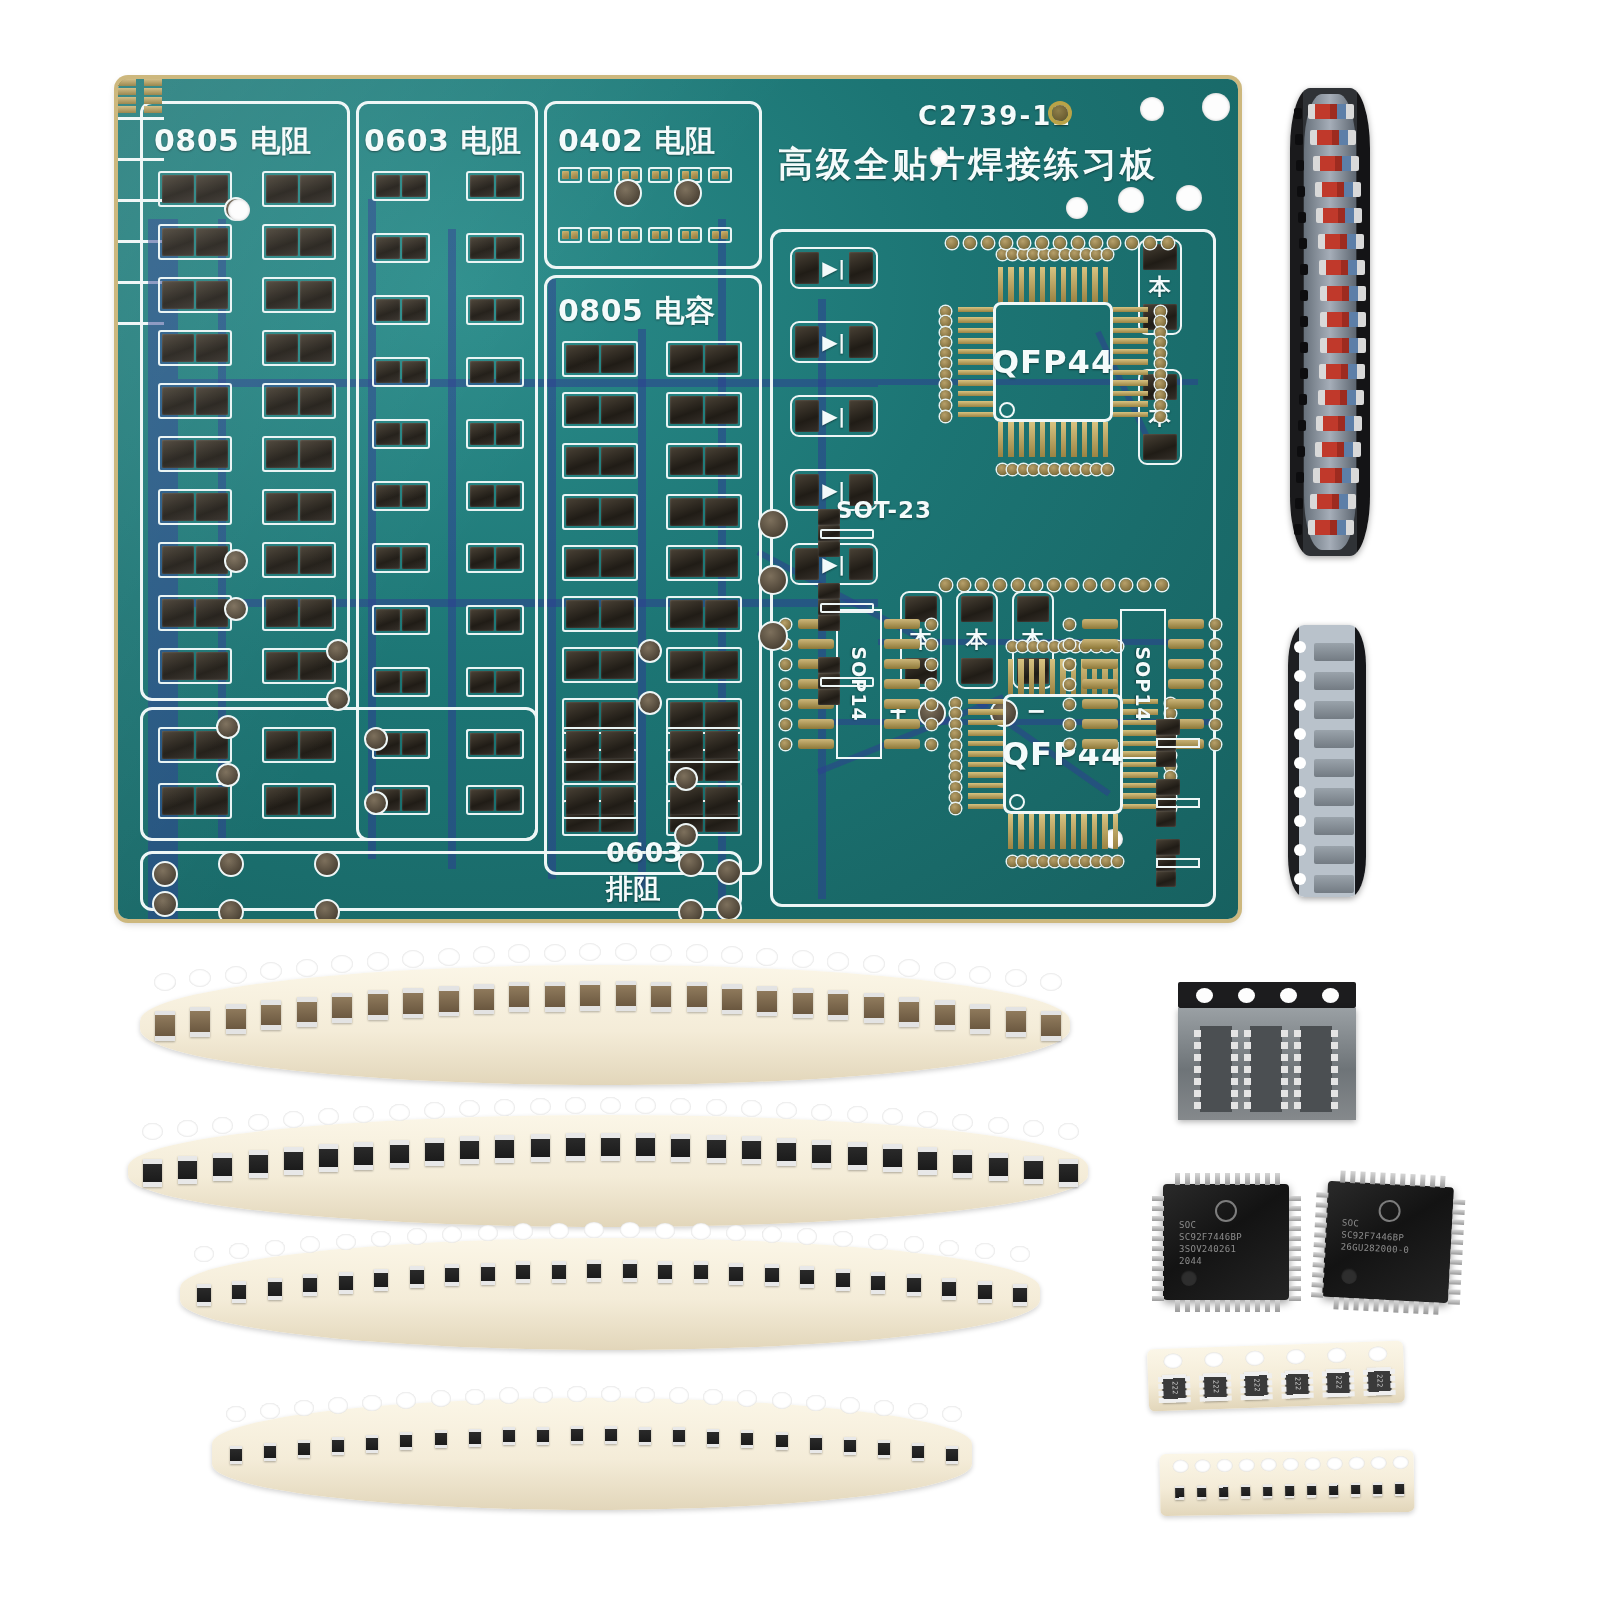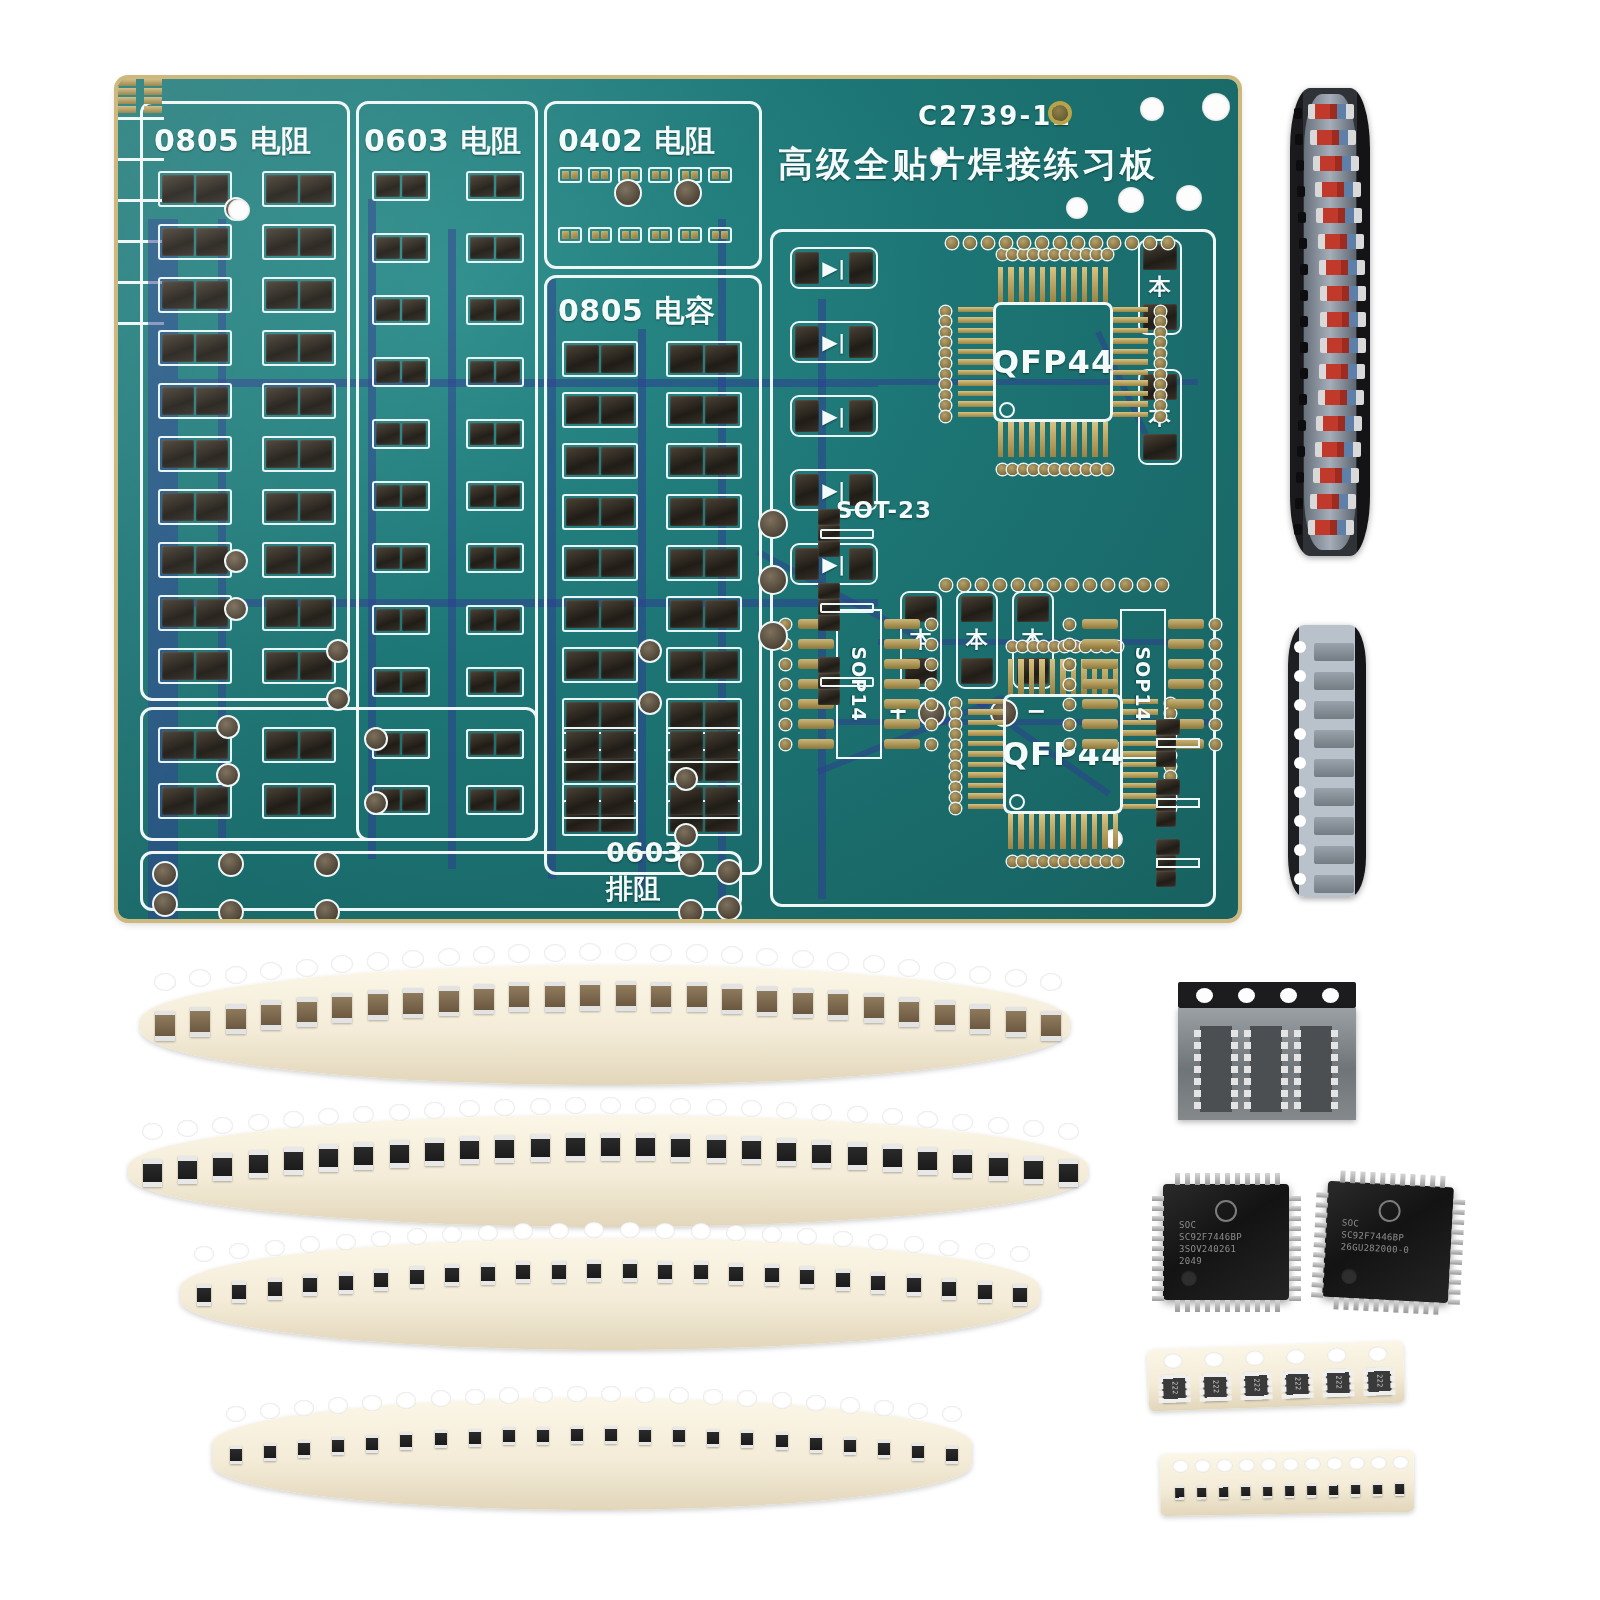--- a/index.html
+++ b/index.html
@@ -1326,7 +1326,7 @@
       <div class="chiptxt" style="left:16px;top:36px">SOC</div>
       <div class="chiptxt" style="left:16px;top:48px">SC92F7446BP</div>
       <div class="chiptxt" style="left:16px;top:60px">3SOV240261</div>
-      <div class="chiptxt" style="left:16px;top:72px">2049</div>
+      <div class="chiptxt" style="left:16px;top:72px">2044</div>
       <div class="chipmark" style="left:18px;top:86px;width:16px;height:16px"></div>
     </div>
   <div class="chip" id="chip2" style="left: 1325px; top: 1184px; width: 126px; height: 116px; transform: rotate(3deg);">

